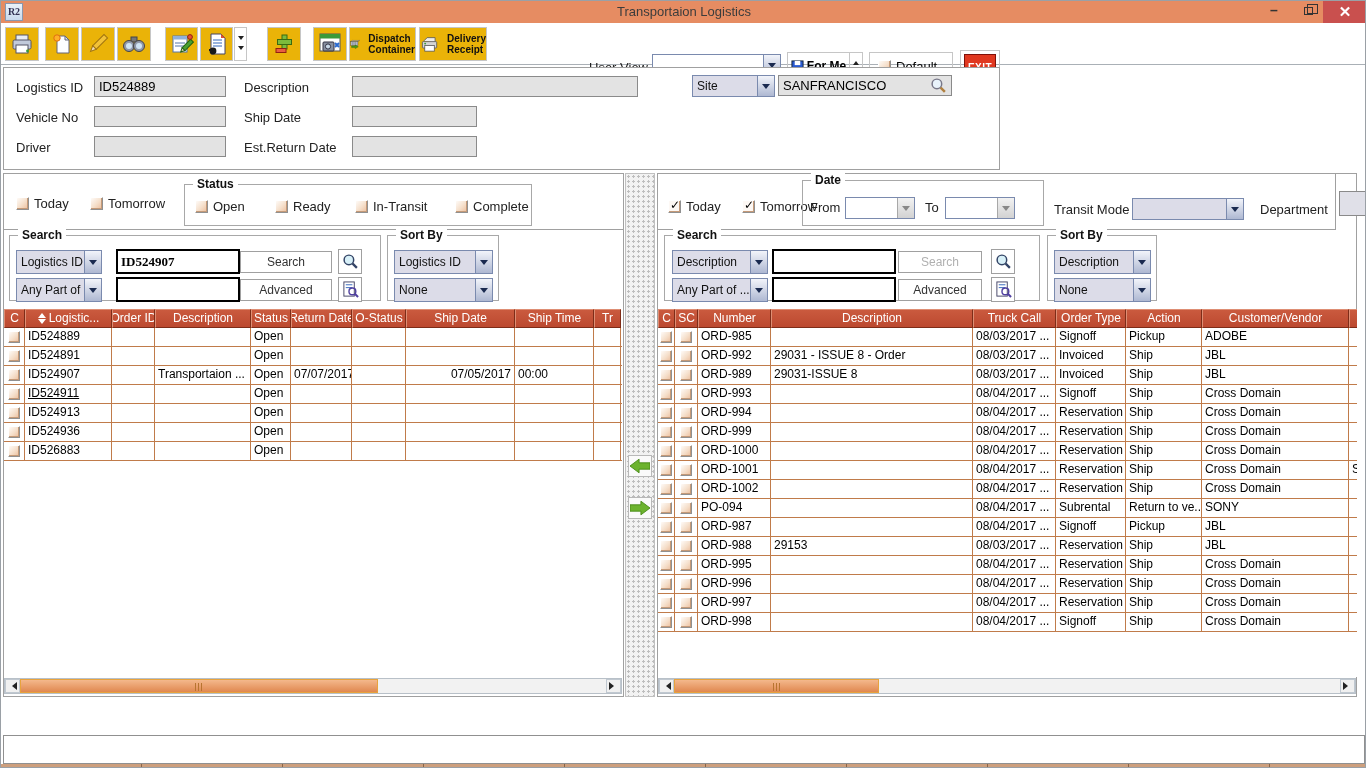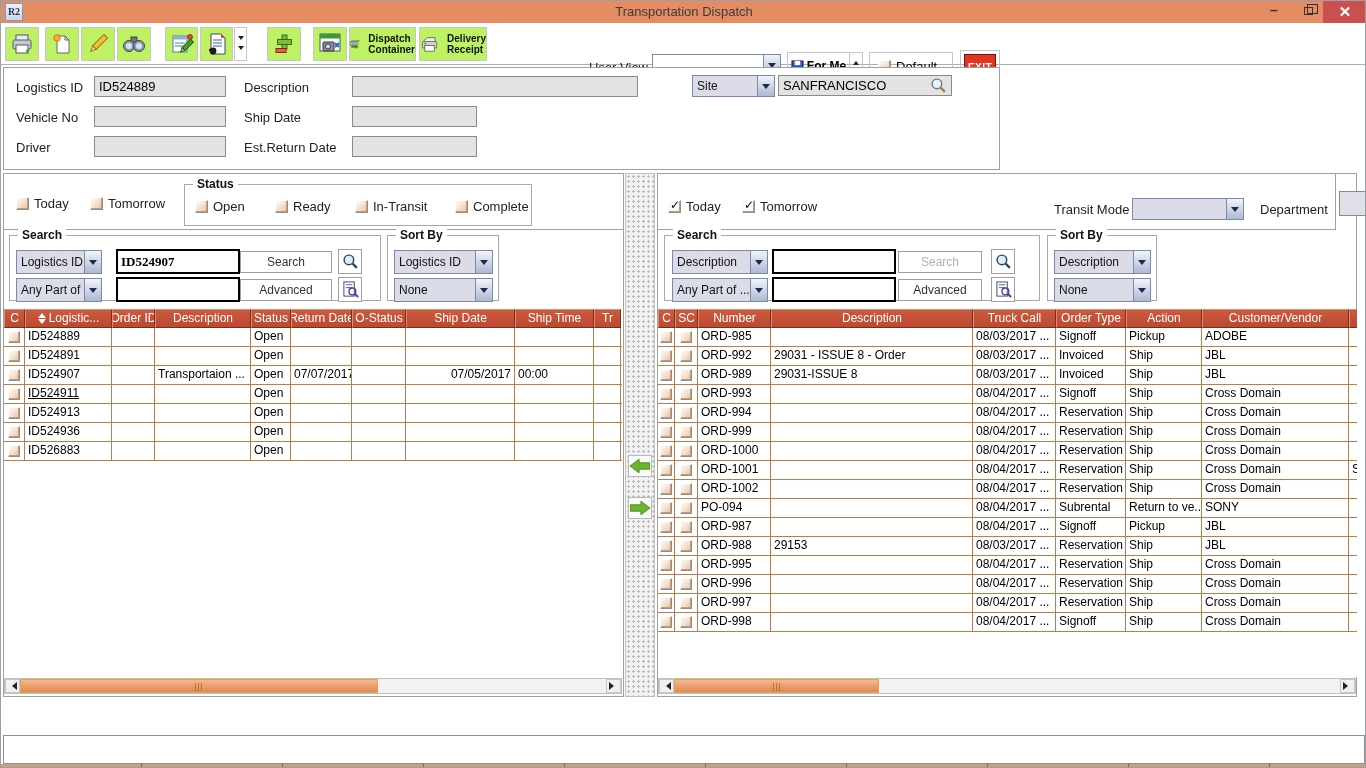--- a/index.html
+++ b/index.html
@@ -104,7 +104,7 @@
 
   <div class="titlebar">
     <div class="appicon">R2</div>
-    <div class="apptitle">Transportation Dispatch</div>
+    <div class="apptitle">Transportaion Logistics</div>
     <div class="winbtn btn-min">–</div>
     <div class="winbtn btn-restore">
         <span class="restore-glyph"></span>

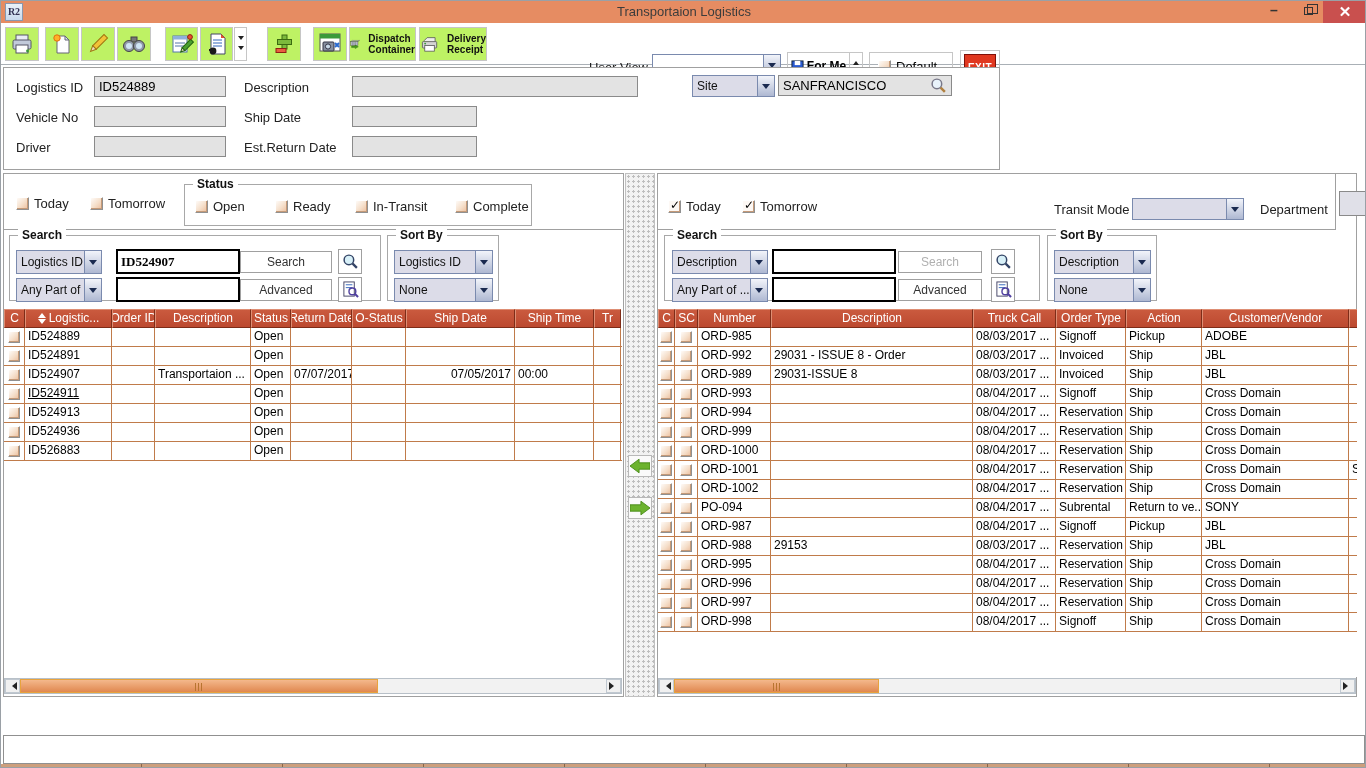--- a/index.html
+++ b/index.html
@@ -19,7 +19,7 @@
 
   
   .toolbar { position:absolute; top:22px; left:0; width:1366px; height:42px; background:#FFF; border-bottom:1px solid #AAB0B6; }
-  .tbtn { position:absolute; top:4px; height:34px; background:#bef264; border:1px solid #C6C6C6; display:flex; align-items:center; justify-content:center; gap:8px; }
+  .tbtn { position:absolute; top:4px; height:34px; background:#eab308; border:1px solid #C6C6C6; display:flex; align-items:center; justify-content:center; gap:8px; }
   .tbtn svg { display:block; }
   .tlabel { font:bold 10px "Liberation Sans",sans-serif; line-height:11px; color:#111; }
   .narrowbtn { position:absolute; top:4px; width:13px; height:34px; border:1px solid #C6C6C6; background:#FFF; display:flex; flex-direction:column; align-items:center; justify-content:center; gap:3px; }

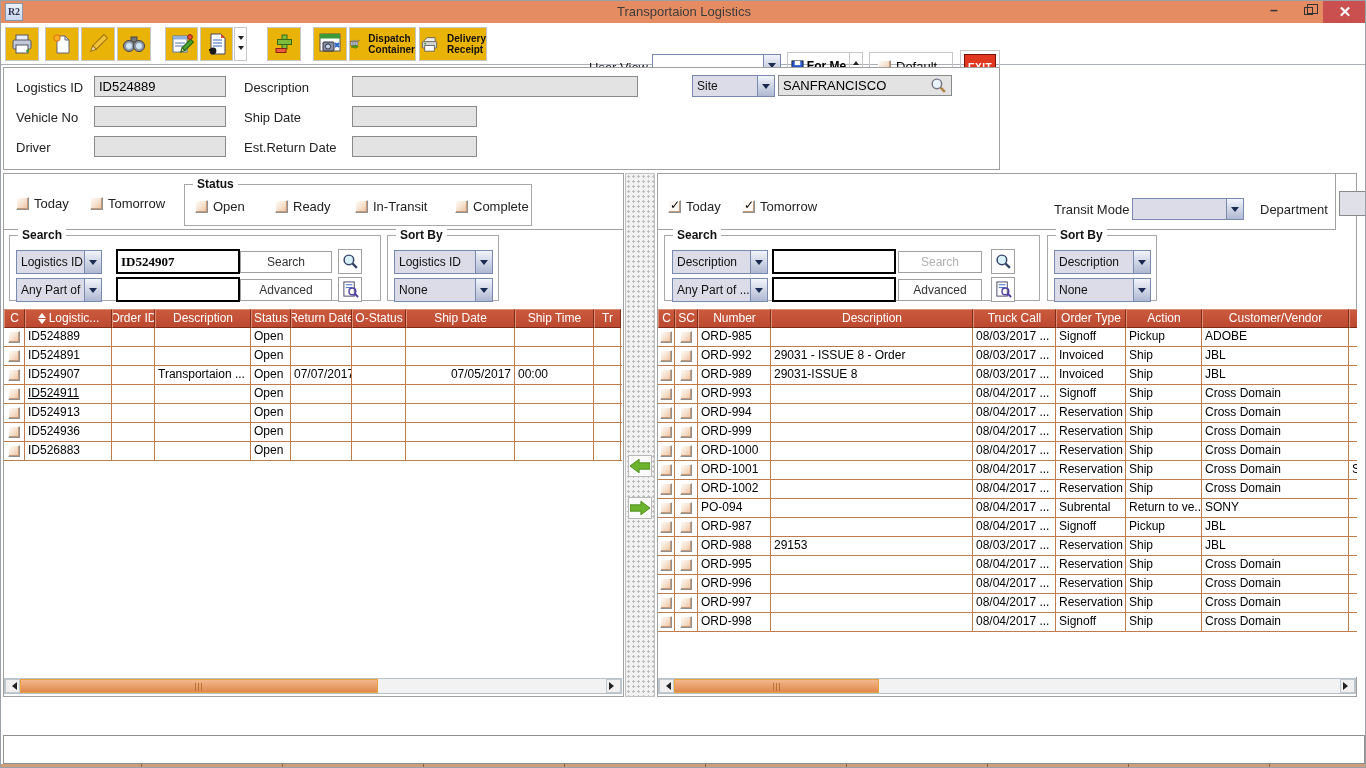--- a/index.html
+++ b/index.html
@@ -529,6 +529,23 @@
         <span class="cbx checked"></span>
         <span class="cblabel">Tomorrow</span>
       </span>
+    <div class="gbox" style="top:6px;left:144px;width:242px;height:46px;">
+      <span class="glegend">Date</span>
+      <span class="flabel" style="top:19px;left:7px;">From</span>
+      <div class="combo white" style="position:absolute;top:16px;left:42px;width:70px;">
+          <div class="ctext"></div>
+          <div class="carrow gray">
+            <i></i>
+          </div>
+        </div>
+      <span class="flabel" style="top:19px;left:122px;">To</span>
+      <div class="combo white" style="position:absolute;top:16px;left:142px;width:70px;">
+          <div class="ctext"></div>
+          <div class="carrow gray">
+            <i></i>
+          </div>
+        </div>
+    </div>
     <span class="flabel" style="top:28px;left:396px;">Transit Mode</span>
     <div class="combo" style="position:absolute;top:24px;left:474px;width:112px;">
         <div class="ctext"></div>

